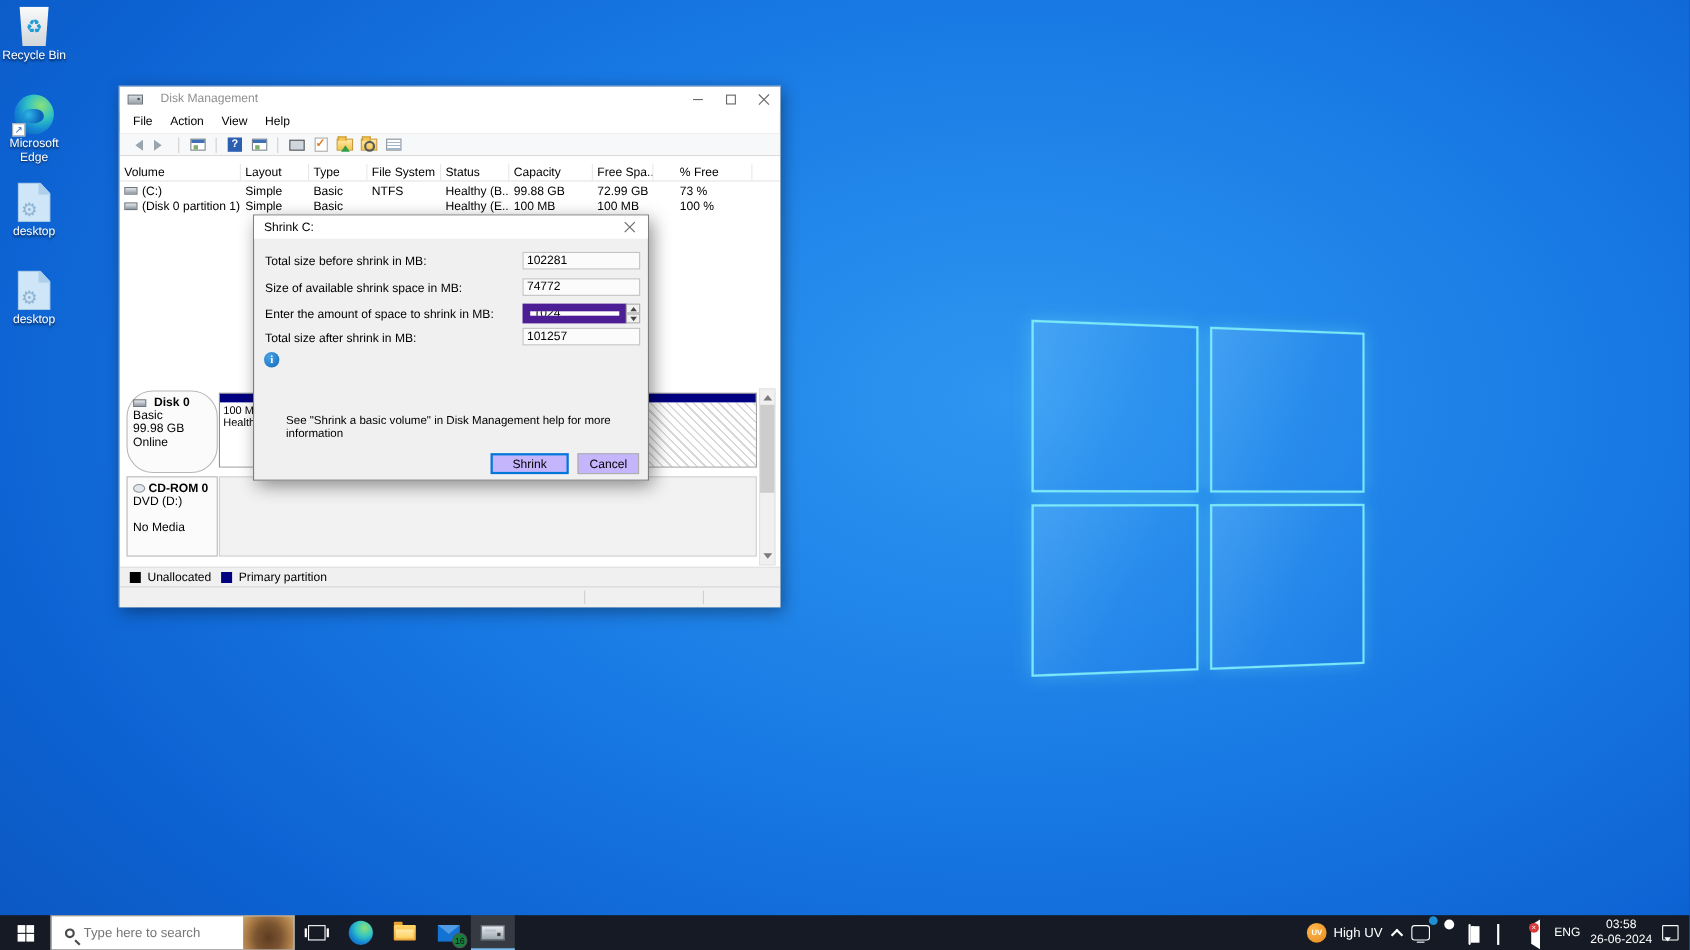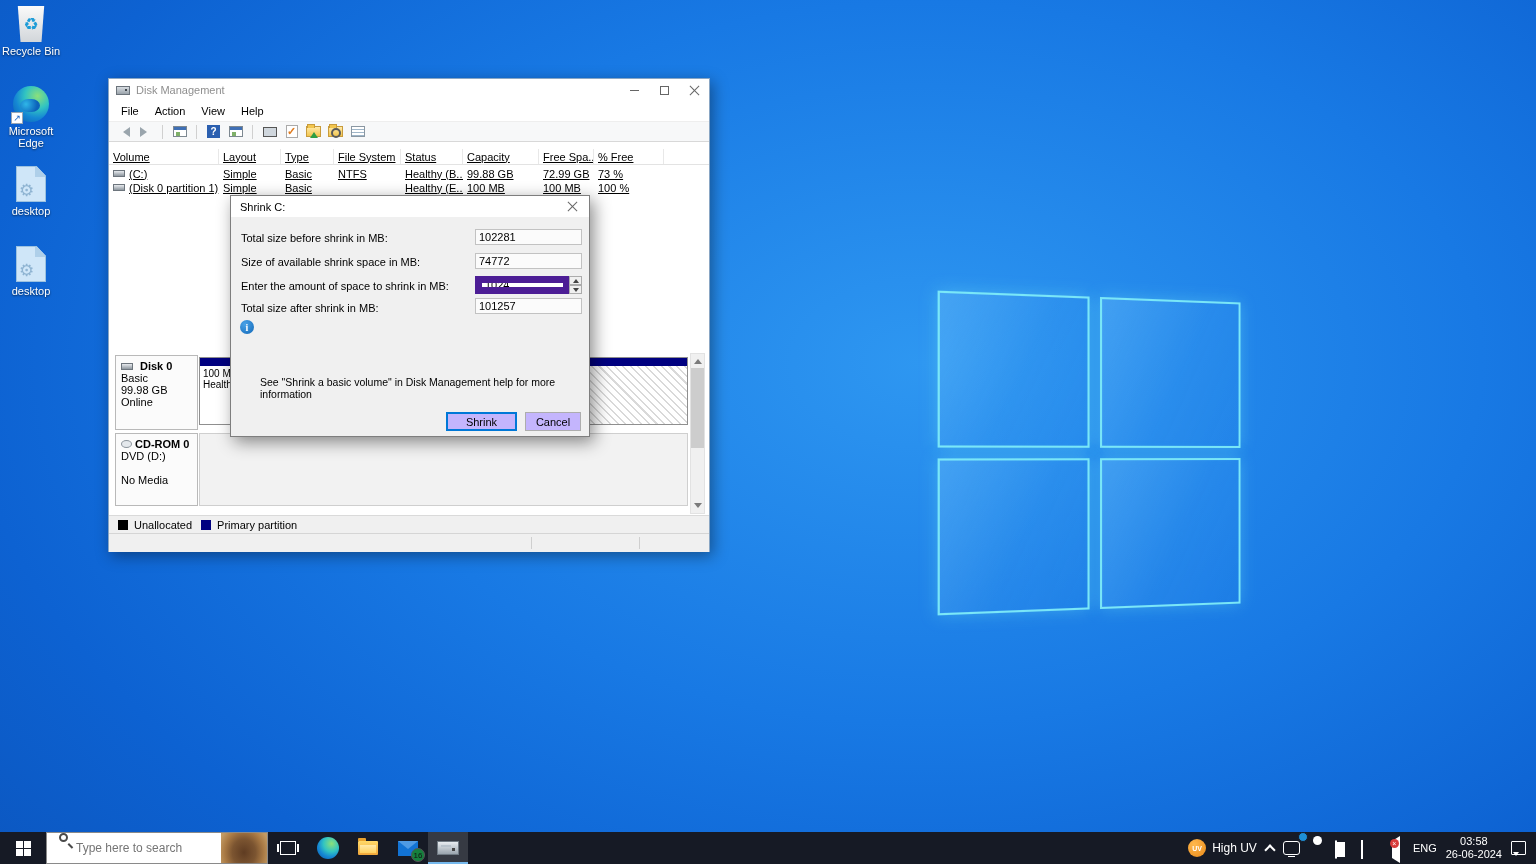--- a/index.html
+++ b/index.html
@@ -41,7 +41,7 @@
   .dm { position:absolute; left:108px; top:78px; width:602px; height:474px; background:#fff;
     border:1px solid #89a6c4; box-shadow:3px 4px 14px rgba(0,0,0,.38); z-index:10; font-size:11px; color:#000; }
   .dm-titlebar { height:22px; display:flex; align-items:center; padding-left:7px; background:#fff; }
-  .dm-title { margin-left:6px; color:#8f8f8f; flex:1; }
+  .dm-title { margin-left:16px; color:#8f8f8f; flex:1; }
   .capbtn { width:30px; height:22px; display:flex; align-items:center; justify-content:center; }
   .glyph-min { width:9px; height:1px; background:#666; }
   .glyph-max { width:9px; height:9px; border:1px solid #666; }

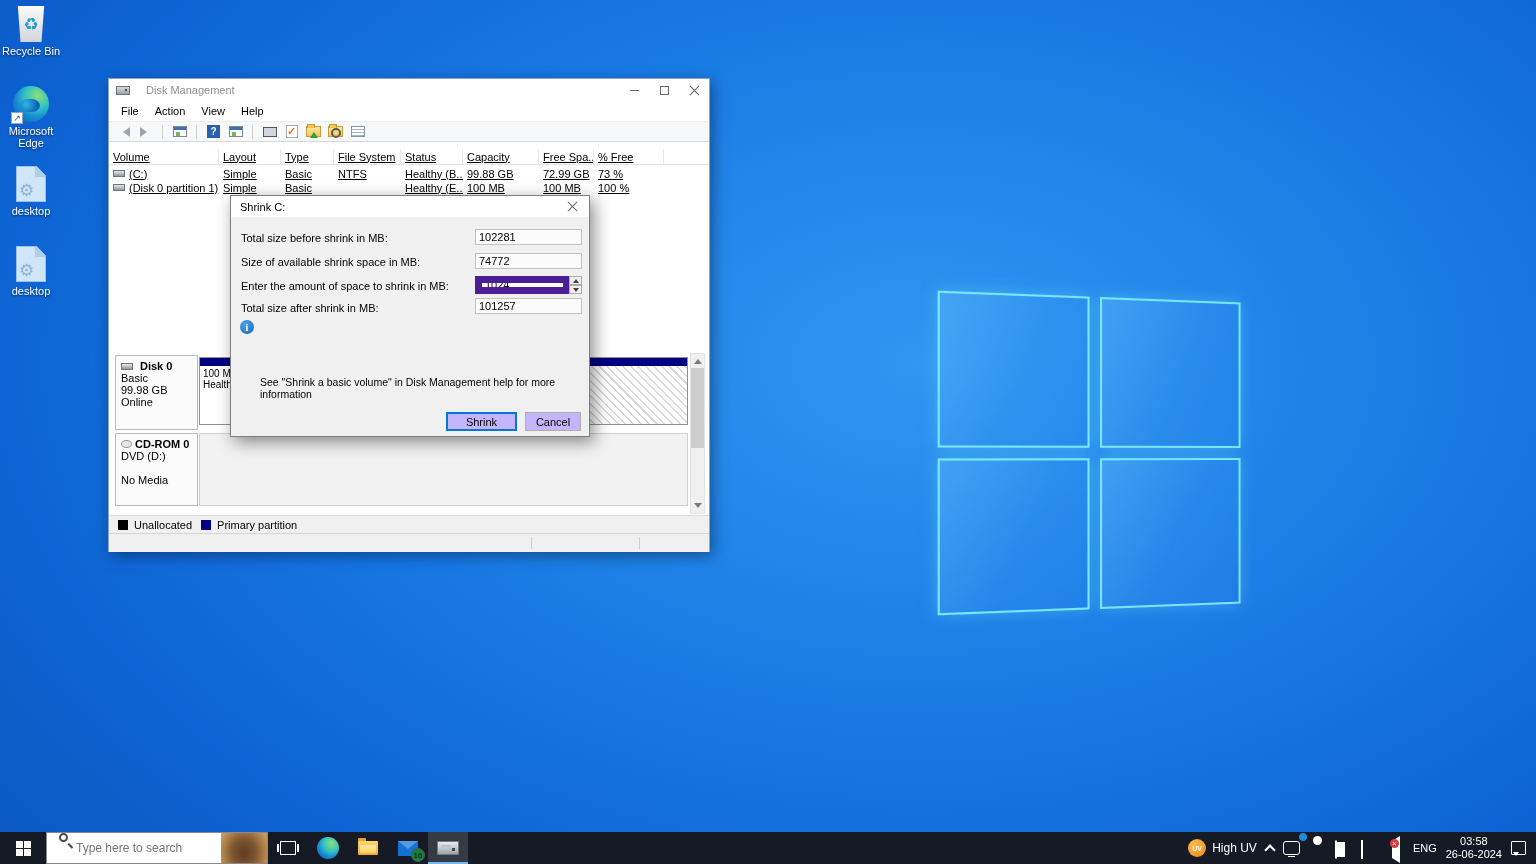--- a/index.html
+++ b/index.html
@@ -77,7 +77,7 @@
 
   
   .dm-list { position:relative; height:211px; background:#fff; }
-  .vrow { display:flex; align-items:flex-end; height:15px;text-decoration:underline; }
+  .vrow { display:flex; align-items:flex-end; height:15px; }
   .vhead { position:absolute; left:0; right:0; top:7px; height:16px; border-bottom:1px solid #e3e3e3; }
   .vcell { padding-left:4px; height:100%; display:flex; align-items:center; border-right:1px solid #e8e8e8; overflow:hidden; white-space:nowrap; }
   .c1{width:110px;} .c2{width:62px;} .c3{width:53px;} .c4{width:67px;} .c5{width:62px;} .c6{width:76px;} .c7{width:55px;} .c8{width:70px;} .c9{flex:1; border-right:none;}

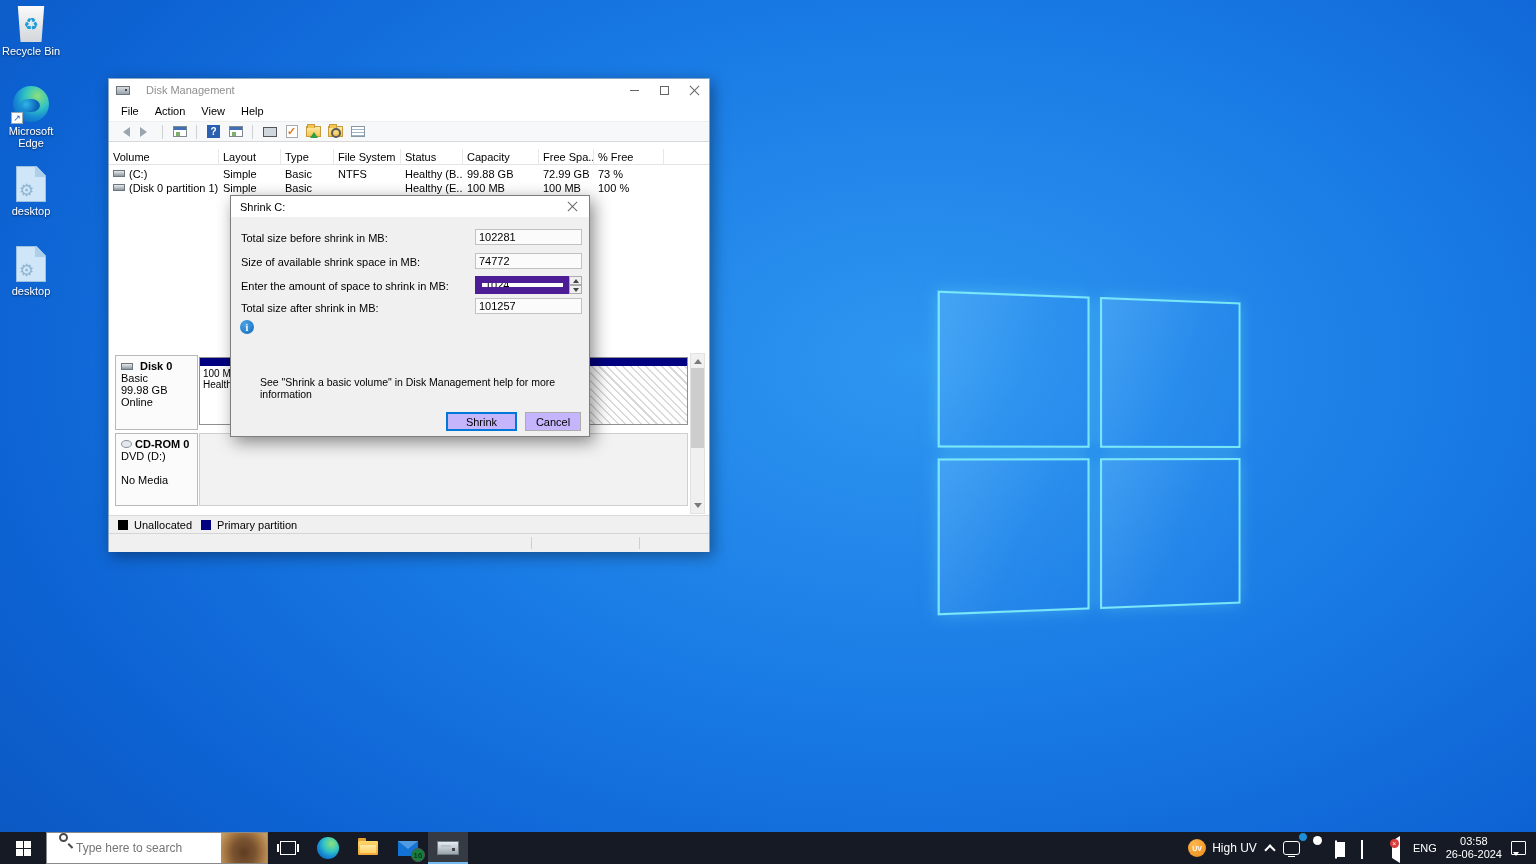--- a/index.html
+++ b/index.html
@@ -80,7 +80,7 @@
   .vrow { display:flex; align-items:flex-end; height:15px; }
   .vhead { position:absolute; left:0; right:0; top:7px; height:16px; border-bottom:1px solid #e3e3e3; }
   .vcell { padding-left:4px; height:100%; display:flex; align-items:center; border-right:1px solid #e8e8e8; overflow:hidden; white-space:nowrap; }
-  .c1{width:110px;} .c2{width:62px;} .c3{width:53px;} .c4{width:67px;} .c5{width:62px;} .c6{width:76px;} .c7{width:55px;} .c8{width:70px;} .c9{flex:1; border-right:none;}
+  .c1{width:110px;} .c2{width:62px;} .c3{width:53px;} .c4{width:67px;} .c5{width:62px;} .c6{width:76px;} .c7{width:55px;} .c8{width:70px;margin-left:20px;} .c9{flex:1; border-right:none;}
   .vdata { position:absolute; left:0; right:0; }
   .vdata .vcell { border-right:none; }
   .row-drive { width:12px; height:7px; background:linear-gradient(180deg,#e7eaee,#8e979f); border:1px solid #6d757d; margin-right:4px; flex:none; }

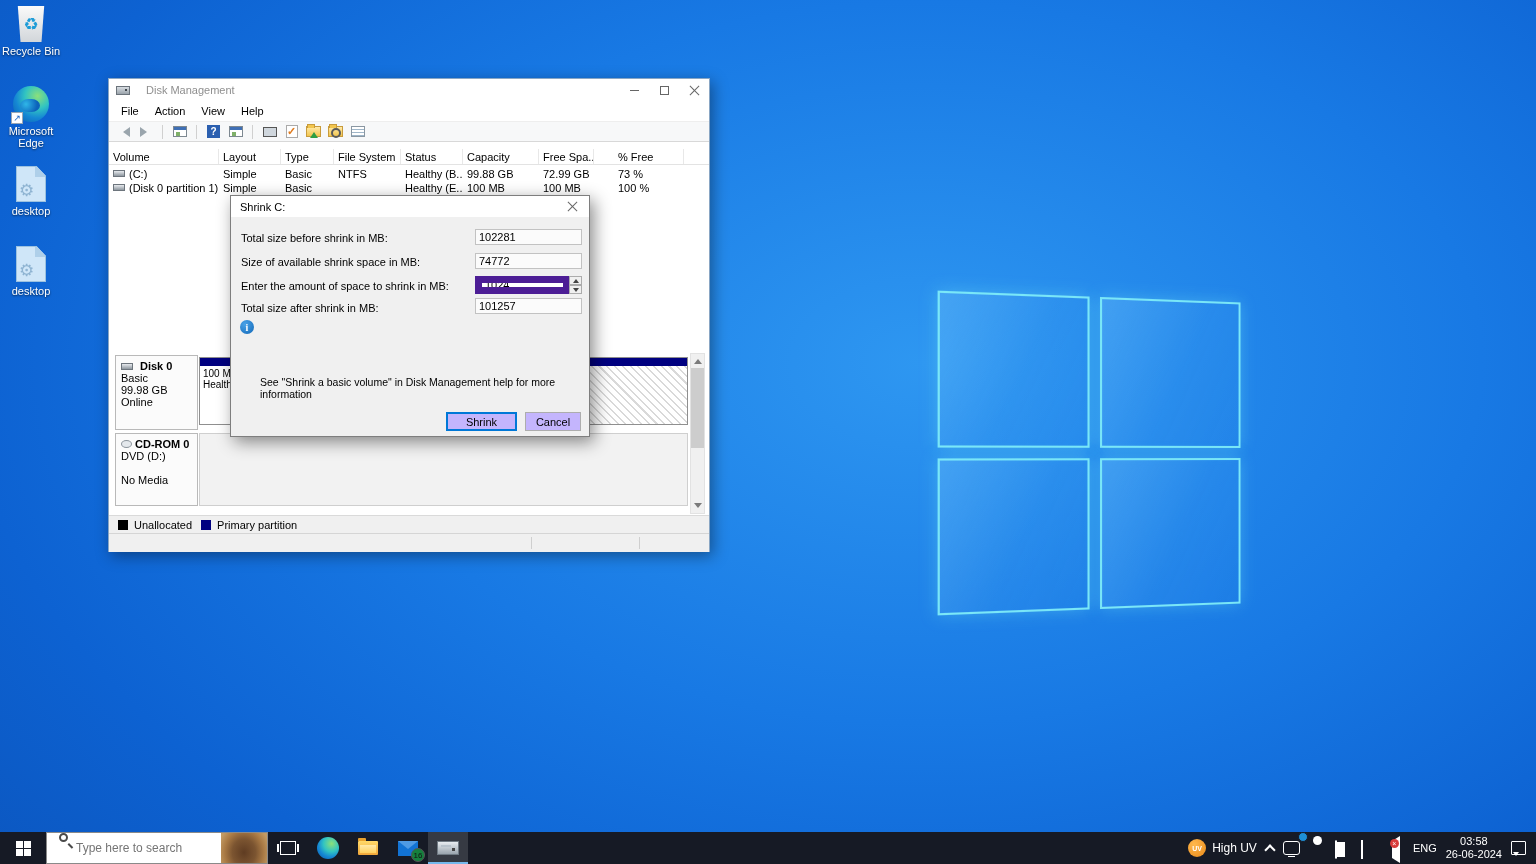--- a/index.html
+++ b/index.html
@@ -327,7 +327,7 @@
 
   <div class="dm-graph">
 
-    <div class="gpanel" style="top:2px; height:75px;">
+    <div class="gpanel" style="top:2px; height:75px;border-radius:24px;">
       <div class="bold">
           <span class="row-drive"></span>
           <span>Disk 0</span>

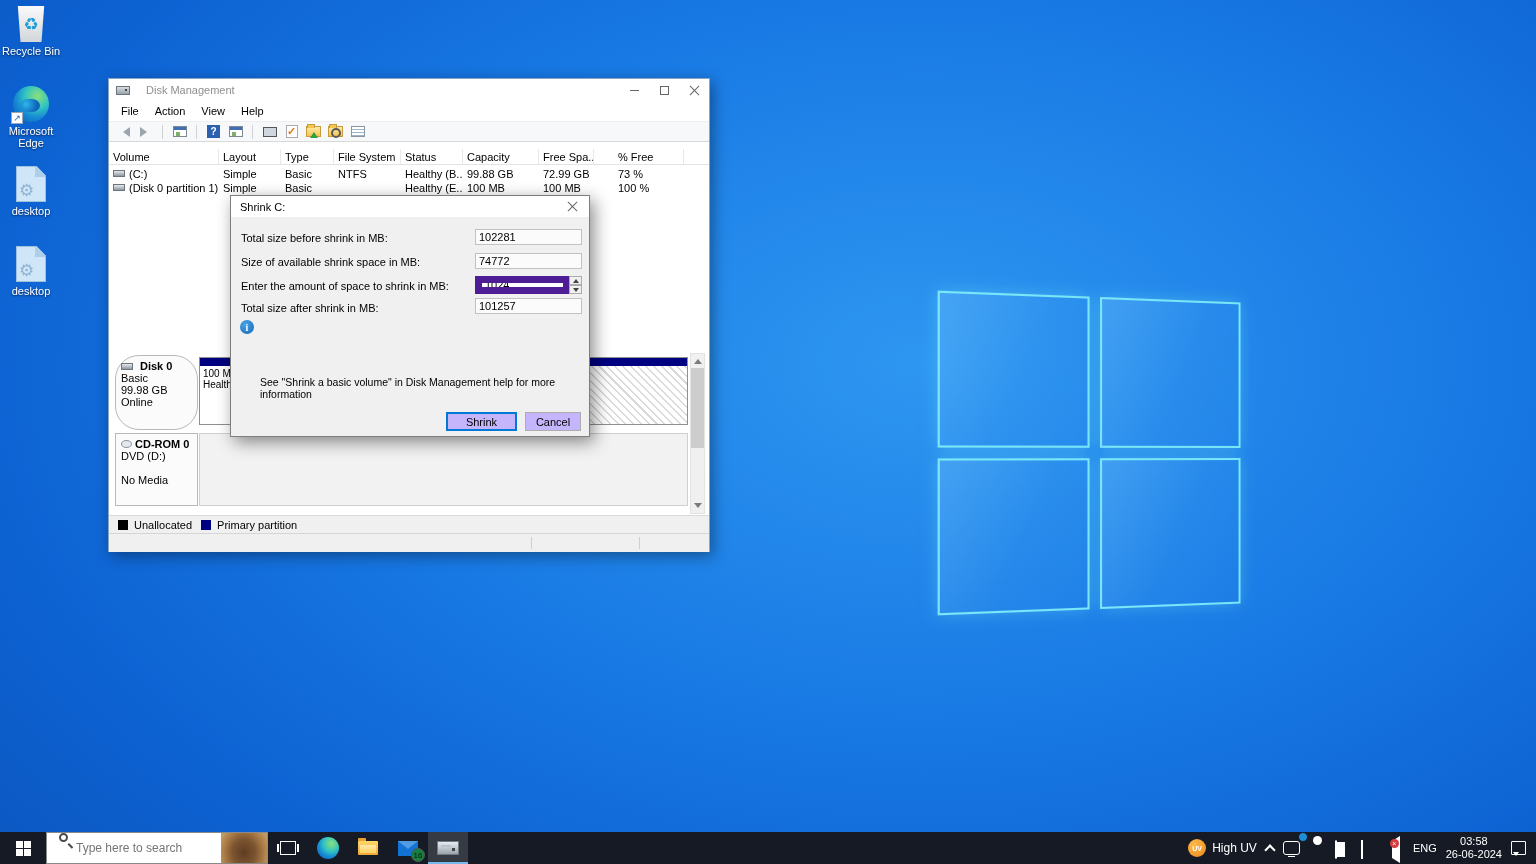--- a/index.html
+++ b/index.html
@@ -141,7 +141,7 @@
   .tb-start { width:46px; height:32px; display:flex; align-items:center; justify-content:center; }
   .winlogo { display:grid; grid-template-columns:7px 7px; grid-template-rows:7px 7px; gap:1px; }
   .winlogo i { background:#fff; }
-  .tb-search { width:222px; height:32px; background:#fff; border:1px solid #8a8a8a; display:flex; position:relative; }
+  .tb-search { width:222px; height:32px; background:#fff; border:1px solid #8a8a8a; display:flex; align-items:center; position:relative; }
   .mag { width:9px; height:9px; border:2px solid #4a4a4a; border-radius:50%; position:relative; margin:0 8px 0 12px; flex:none;}
   .mag::after { content:""; position:absolute; left:8px; top:8px; width:6px; height:2px; background:#4a4a4a; transform:rotate(45deg); transform-origin:0 0; }
   .tb-search input { border:none; outline:none; font-size:12px; color:#333; width:118px; background:transparent; font-family:"Liberation Sans",sans-serif;}

